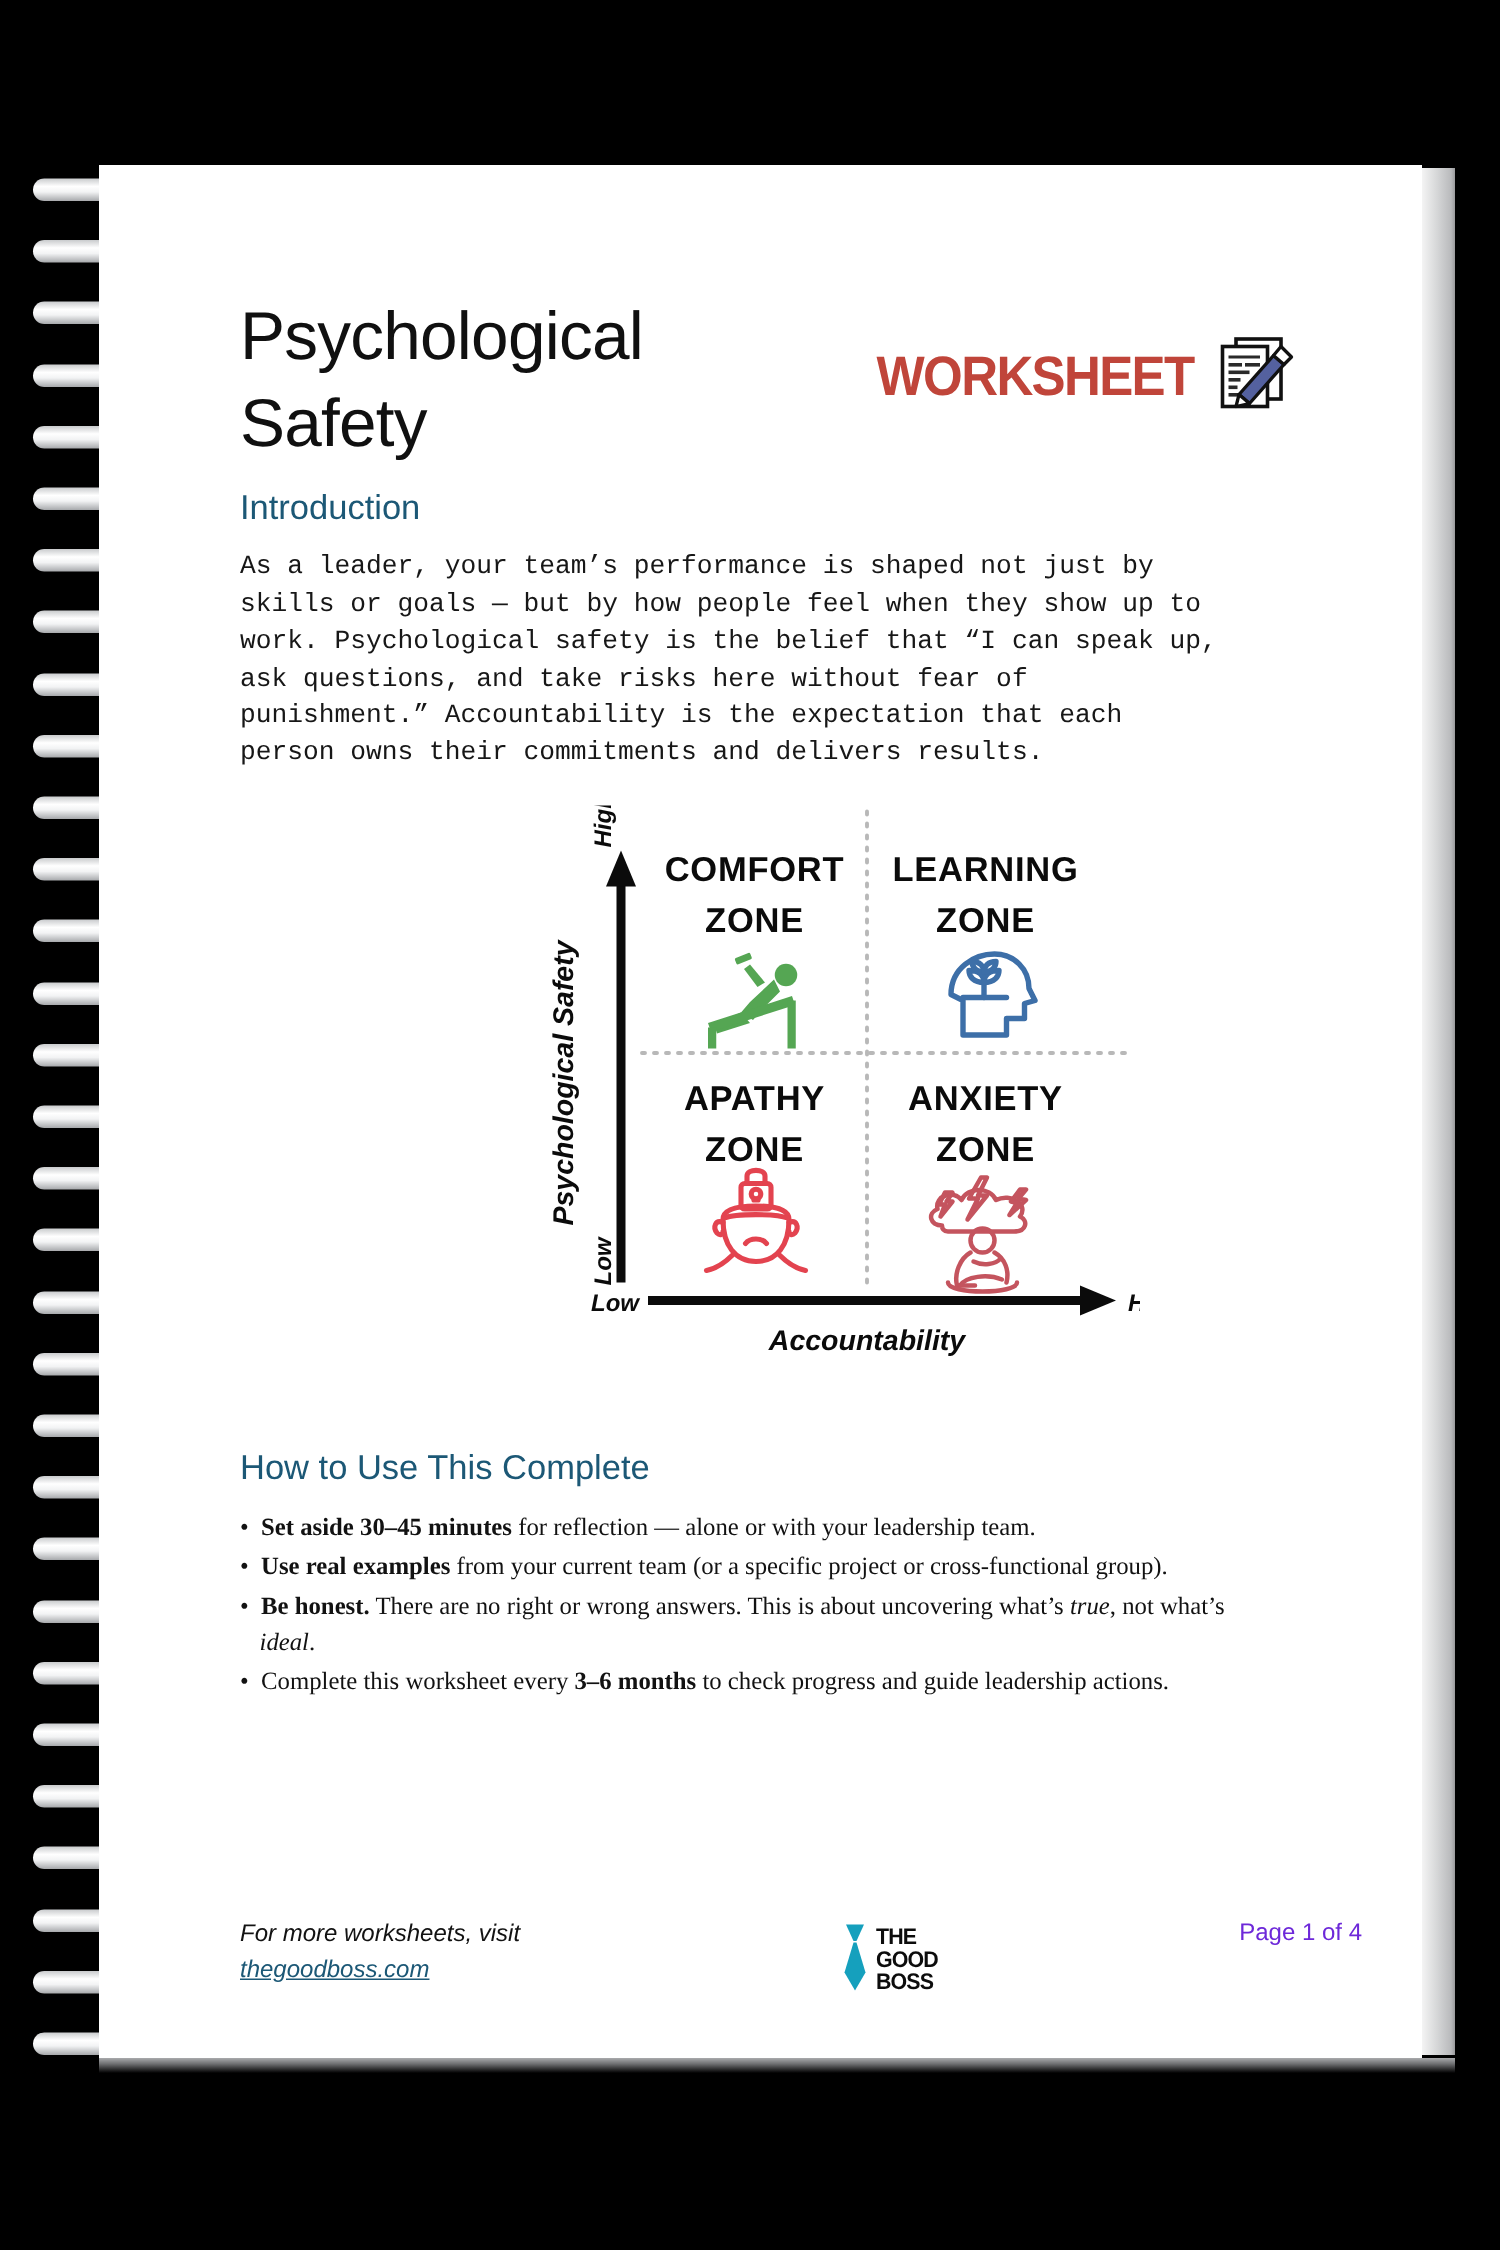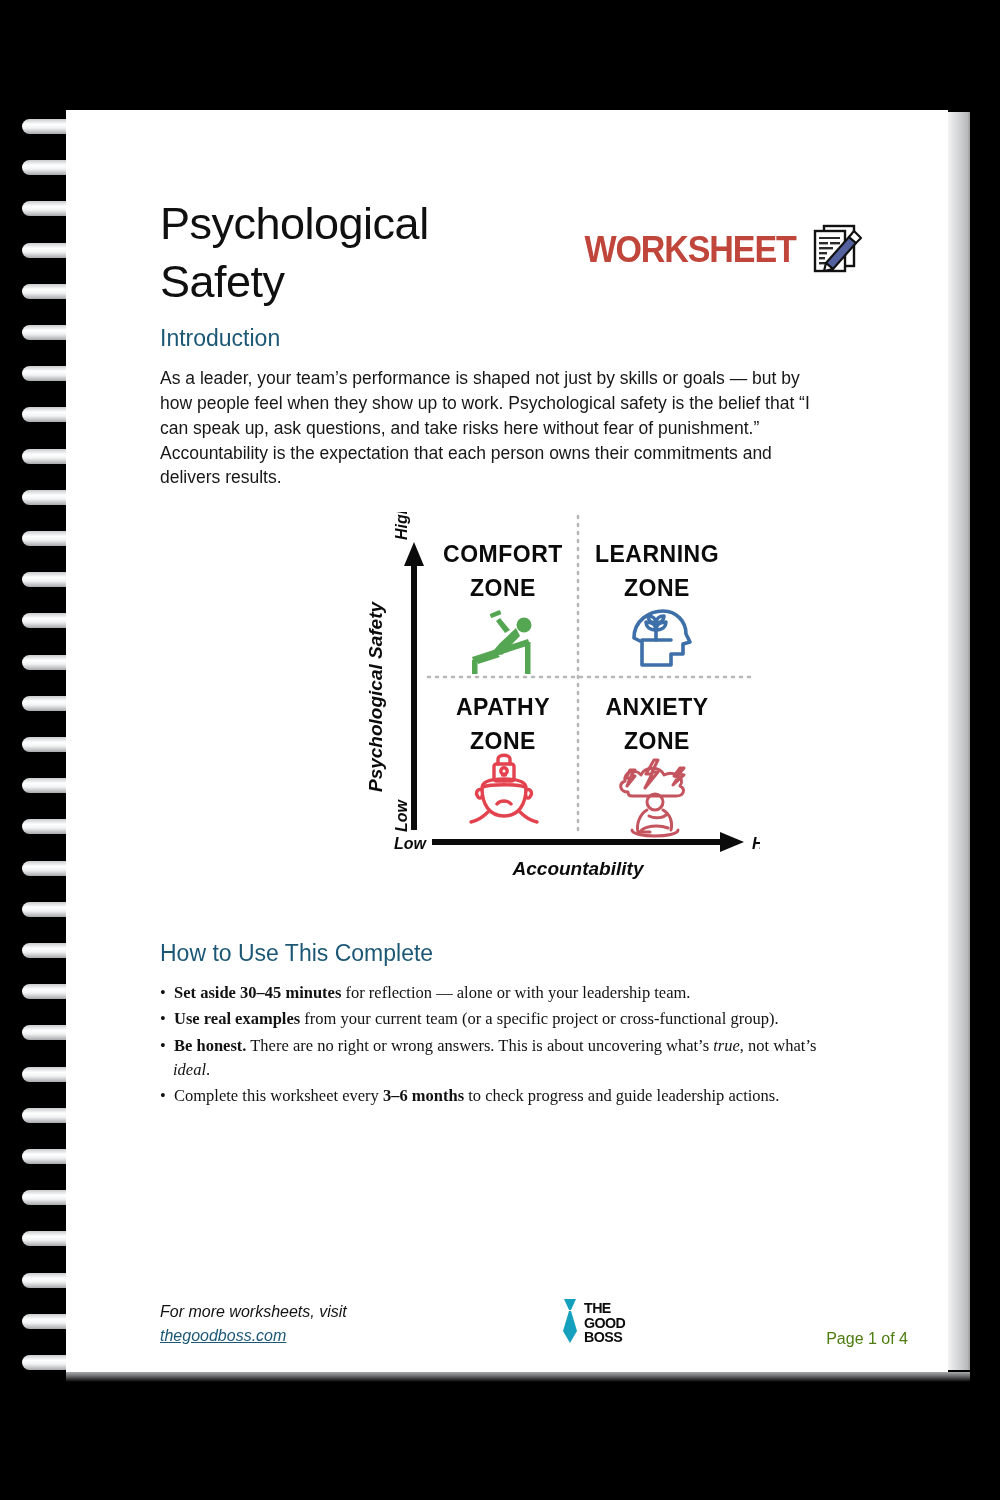--- a/index.html
+++ b/index.html
@@ -110,7 +110,7 @@
   }
 
   p.body {
-    font-family: Liberation Sans, sans-serif;
+    font-family: Liberation Mono, monospace;
     font-size: 17.5px;
     line-height: 1.42;
     color: #171717;

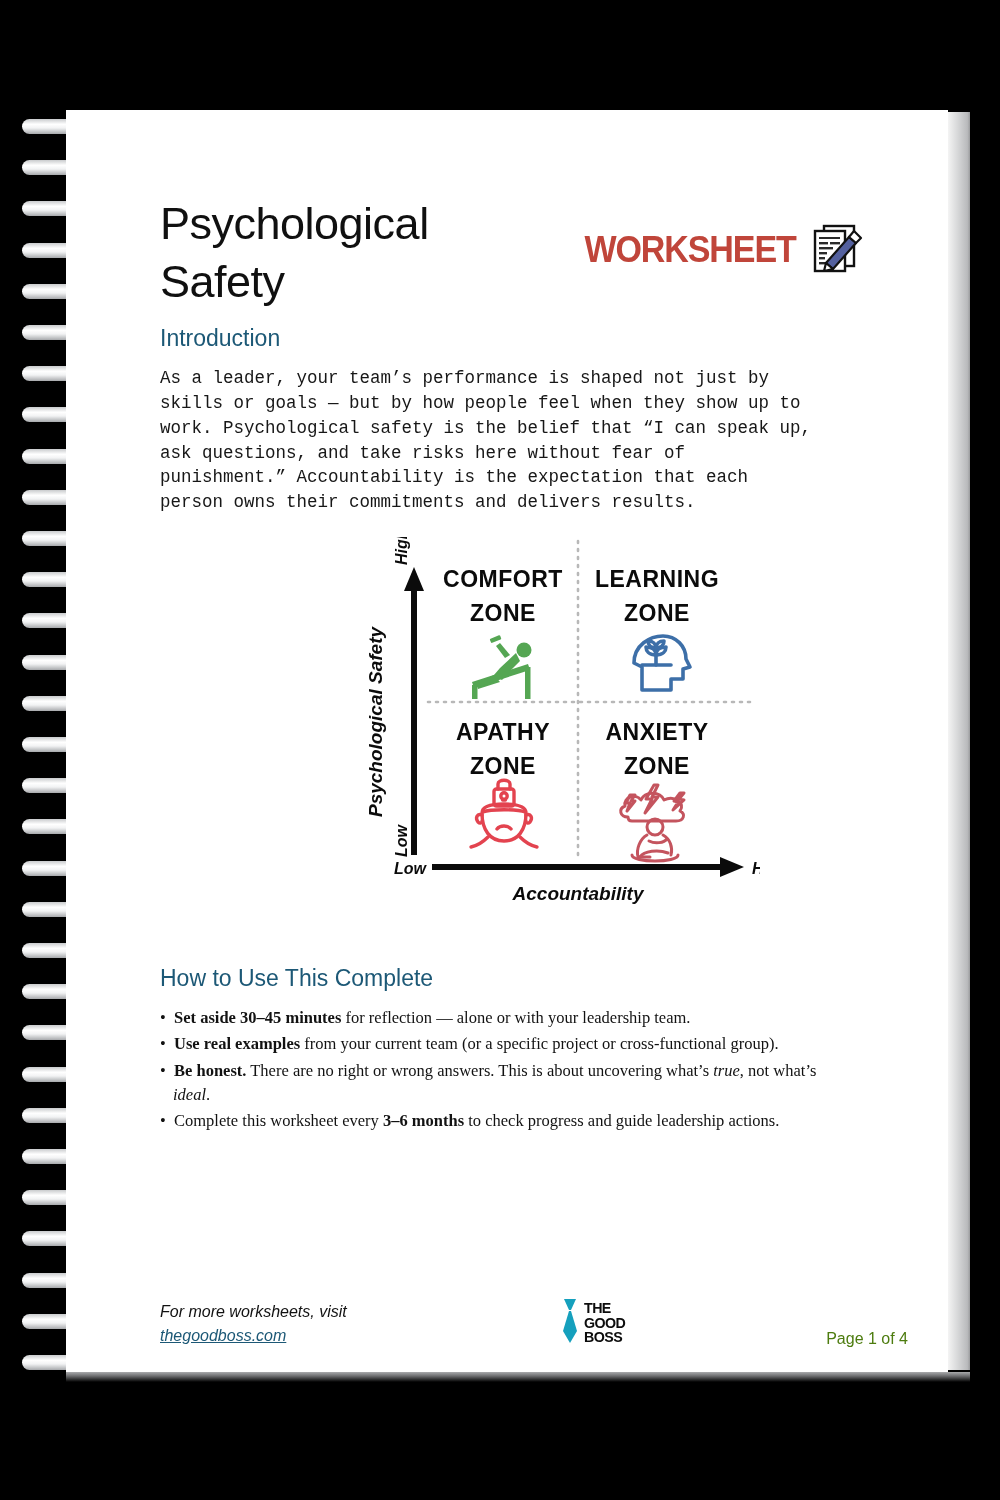--- a/index.html
+++ b/index.html
@@ -150,7 +150,7 @@
     left: 94px; right: 40px; top: 1168px;
     height: 70px;
     display: flex;
-    align-items: flex-end;
+    align-items: flex-start;
     justify-content: space-between;
   }
   #footer-left {

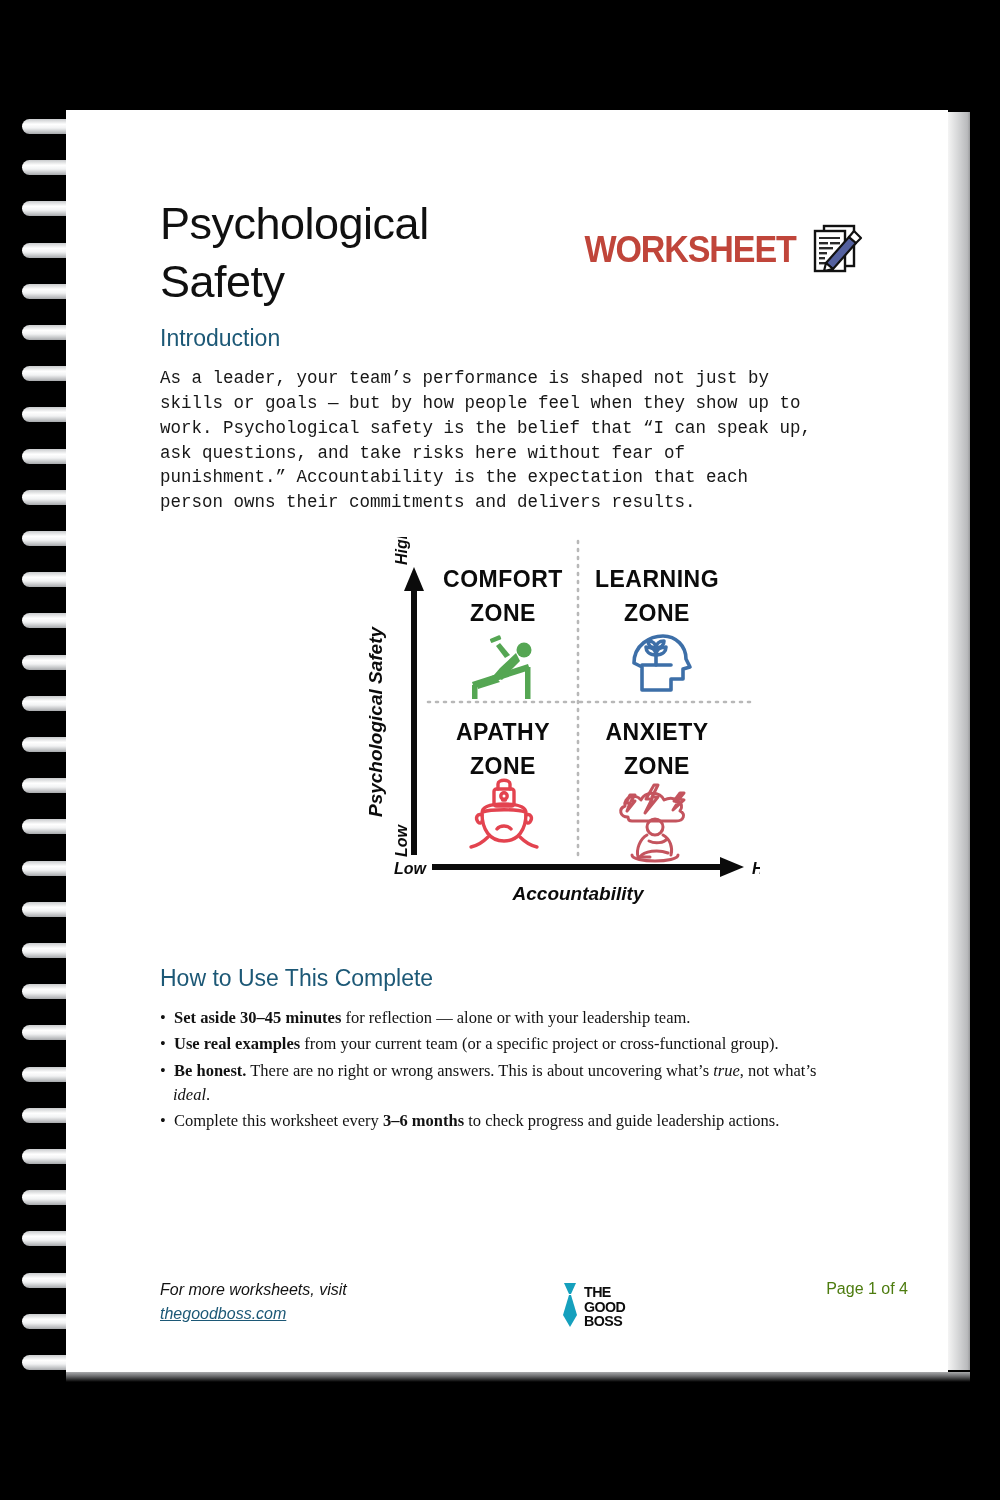--- a/index.html
+++ b/index.html
@@ -180,7 +180,7 @@
   #footer-page {
     font-family: "Liberation Sans", sans-serif;
     font-size: 16px;
-    color: #4d7c0f;
+    color: #6d28d9;
     margin-top: 2px;
   }
 </style>

